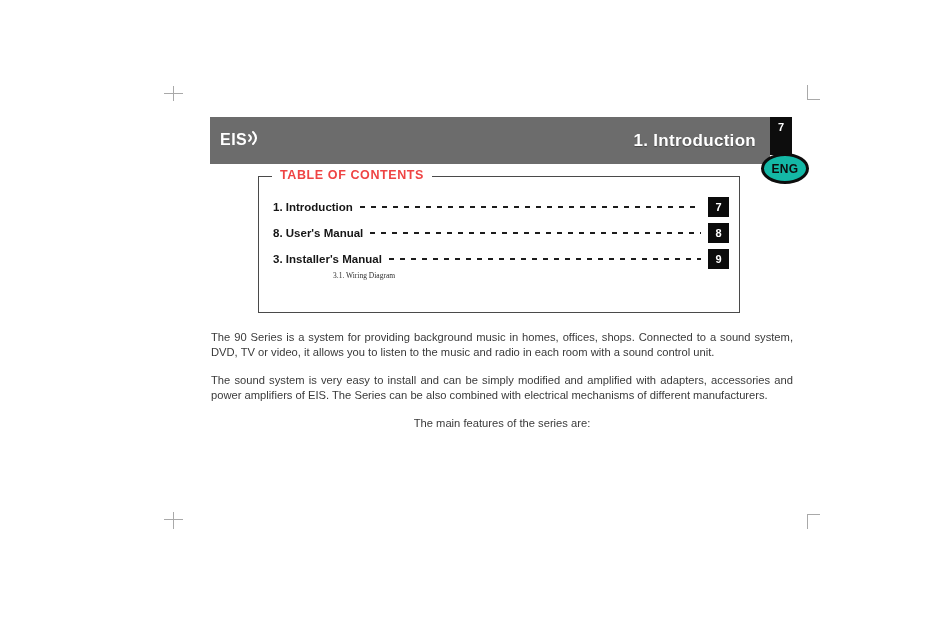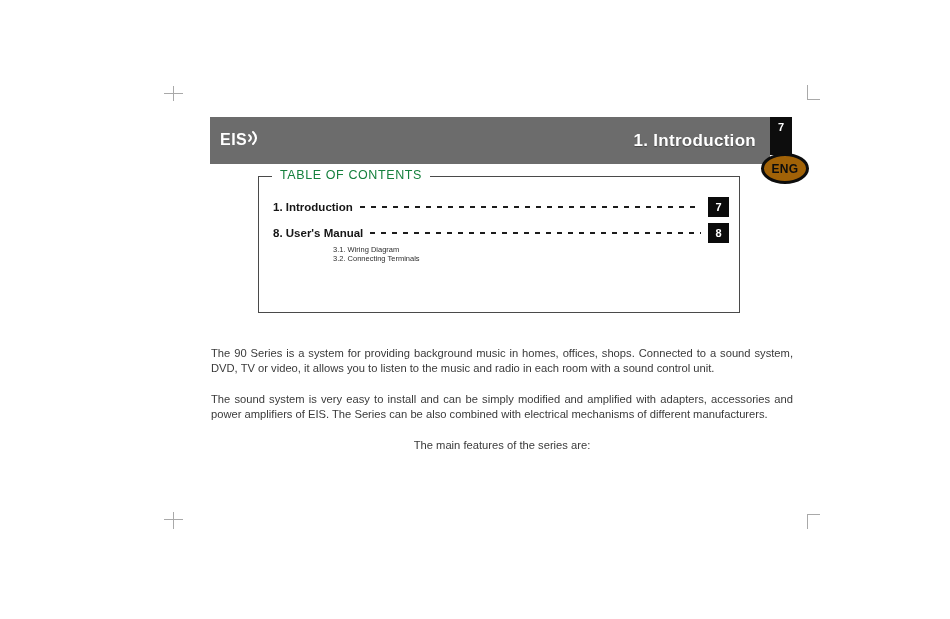--- a/index.html
+++ b/index.html
@@ -38,7 +38,7 @@
   }
   .toc-title{
     position:absolute;top:-9px;left:13px;background:#fff;padding:0 8px;
-    font-weight:normal;font-size:12.5px;letter-spacing:.6px;color:#15803d;
+    font-weight:bold;font-size:12.5px;letter-spacing:.6px;color:#ef4444;
   }
   .toc-rows{position:absolute;left:0;top:0;right:0;bottom:0;
     padding:20px 10px 8px 14px;box-sizing:border-box;}

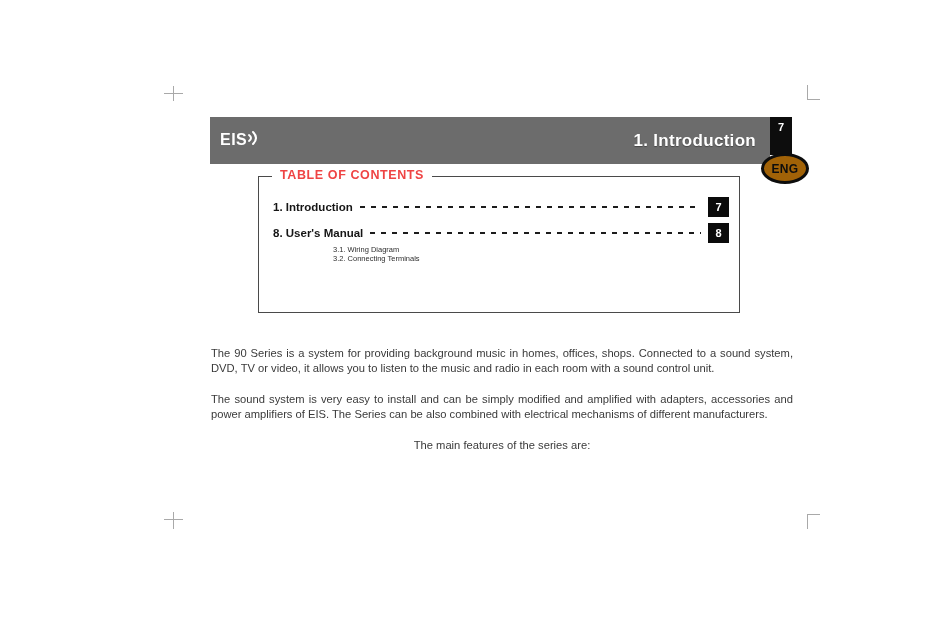--- a/index.html
+++ b/index.html
@@ -26,7 +26,7 @@
     box-sizing:border-box;
   }
   .eng-badge{
-    position:absolute;left:761px;top:153px;width:42px;height:25px;background:#a16207;
+    position:absolute;left:761px;top:153px;width:42px;height:25px;background:#14b8a6;
     border:3px solid #0d0d0d;border-radius:50%;display:flex;align-items:center;
     justify-content:center;font-weight:bold;font-size:12px;color:#0d0d0d;
     letter-spacing:.3px;

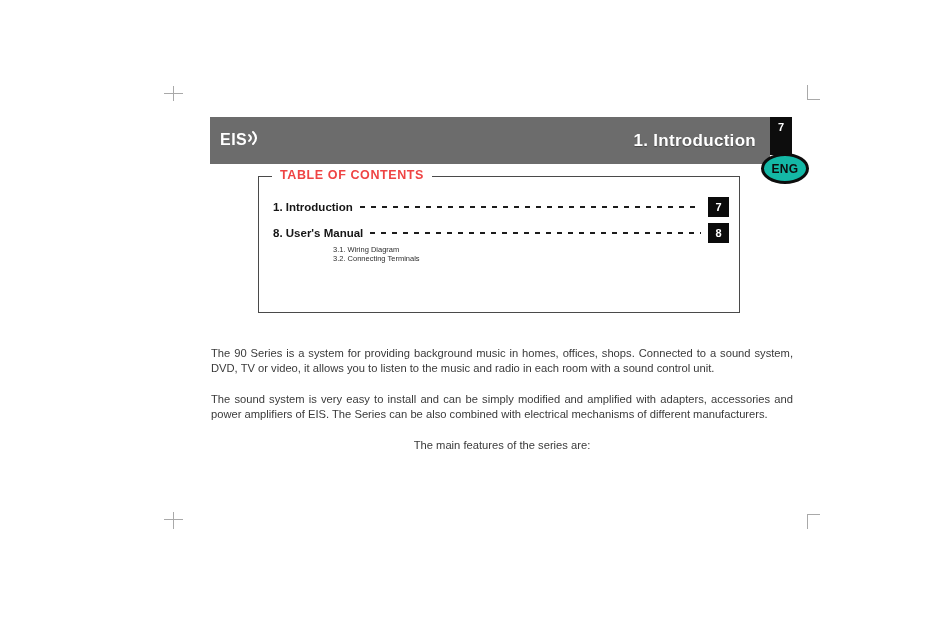--- a/index.html
+++ b/index.html
@@ -105,6 +105,11 @@
         <span class="pagebox">8</span>
       </div>
 
+      <div class="toc-row">
+        <span class="toc-label">3. Installer's Manual</span>
+        <span class="leader"></span>
+        <span class="pagebox">9</span>
+      </div>
       <div class="toc-sub">
         <div>3.1.  Wiring Diagram</div>
         <div>3.2.  Connecting Terminals</div>

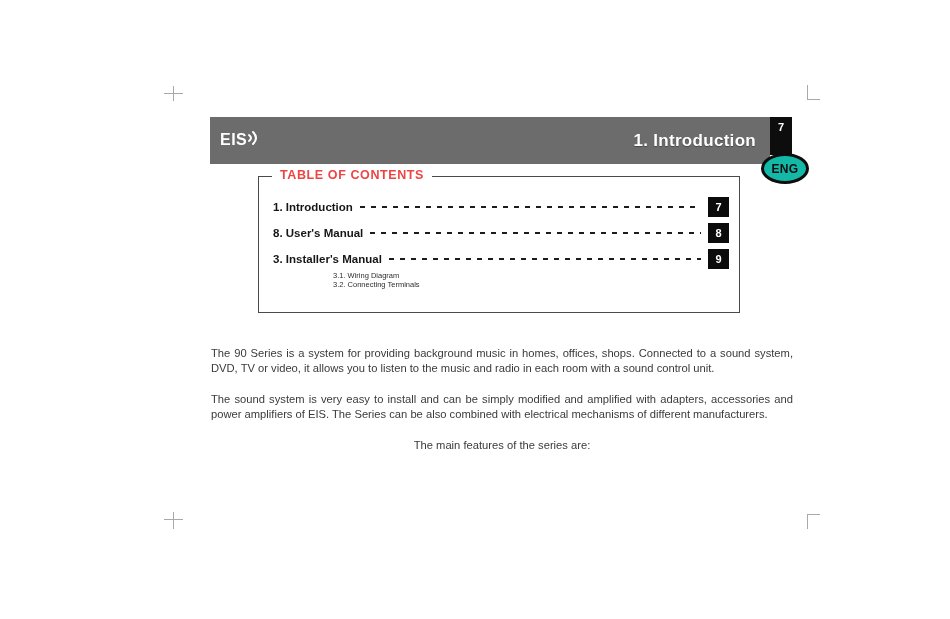--- a/index.html
+++ b/index.html
@@ -49,7 +49,7 @@
   .pagebox{width:21px;height:20px;background:#0b0b0b;color:#fff;display:flex;
     align-items:center;justify-content:center;font-size:11px;font-weight:bold;
     flex:0 0 21px;}
-  .toc-sub{margin:-4px 0 3px 60px;font-size:7.5px;color:#2e2e2e;line-height:9px;}
+  .toc-sub{margin:-4px 0 3px 60px;font-size:7.5px;color:#2e2e2e;line-height:9px;font-family:Liberation Serif, serif;}
   
   .body-text{
     position:absolute;left:211px;top:330px;width:582px;font-size:11.2px;

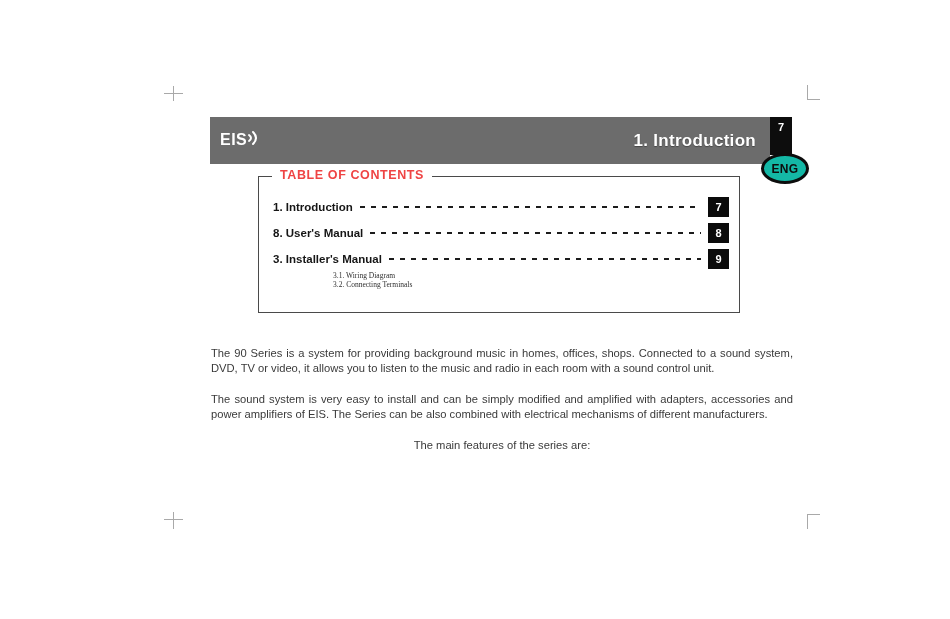--- a/index.html
+++ b/index.html
@@ -112,7 +112,6 @@
       </div>
       <div class="toc-sub">
         <div>3.1.  Wiring Diagram</div>
-        <div>3.2.  Connecting Terminals</div>
       </div>
 
 

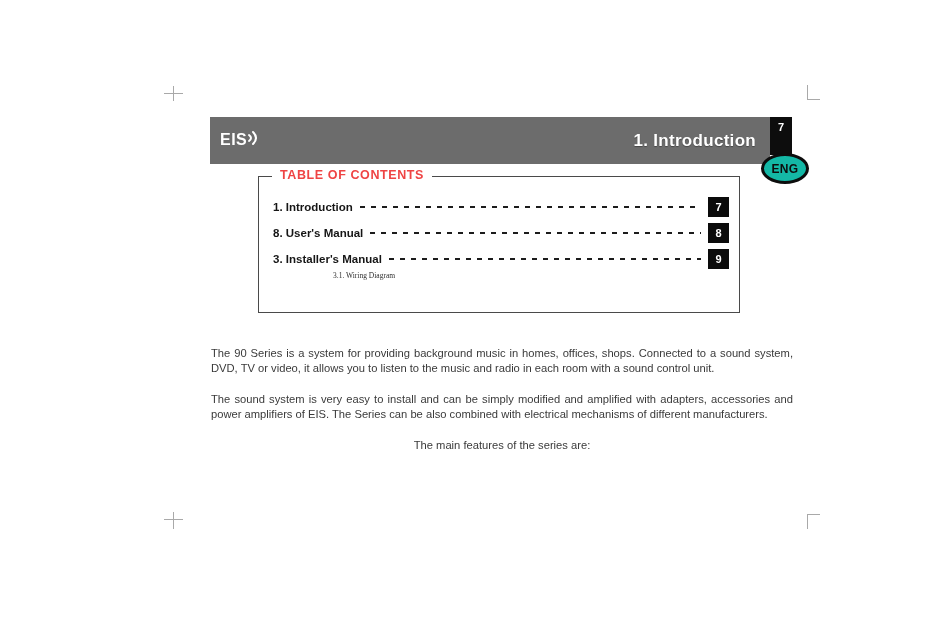--- a/index.html
+++ b/index.html
@@ -55,7 +55,7 @@
     position:absolute;left:211px;top:330px;width:582px;font-size:11.2px;
     color:#3a3a3a;line-height:1.34;
   }
-  .body-text p{margin:16px 0 13px 0;text-align:justify;}
+  .body-text p{margin:0 0 13px 0;text-align:justify;}
   .body-text p.no-justify{text-align:center;}
   .features{margin-left:44px;line-height:1.22;}
   .features div{margin-bottom:1px;}

